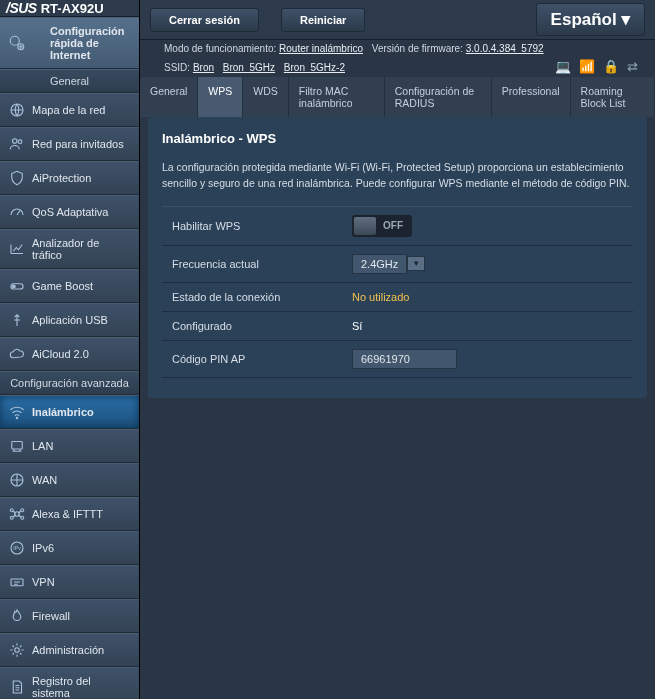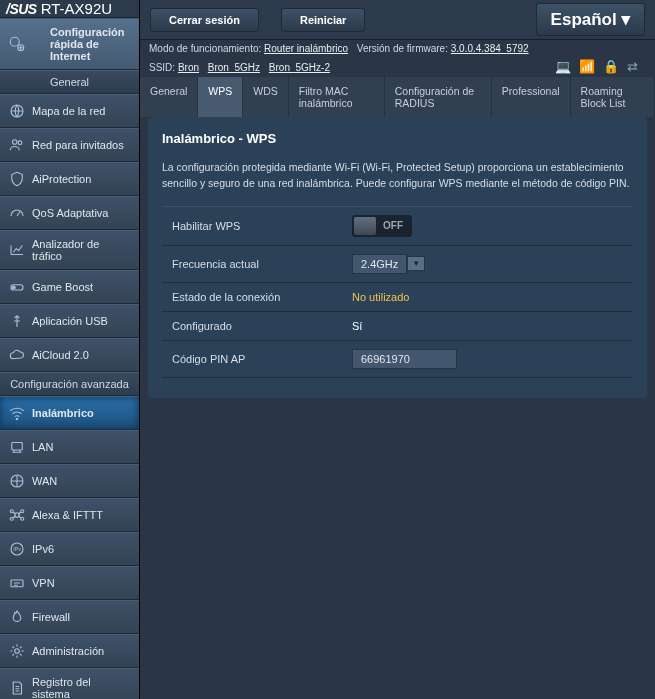--- a/index.html
+++ b/index.html
@@ -8,7 +8,7 @@
 .sidebar { width: 140px; background: #384a5f; display: flex; flex-direction: column; border-right: 1px solid #000; }
 .logo-row { height: 30px; display: flex; align-items: center; padding: 0 6px; background: #2d3a4b; border-bottom: 1px solid #15202b; }
 .logo { font-weight: bold; font-size: 14px; font-style: italic; letter-spacing: -0.5px; }
-.model { font-size: 15px; margin-left: 4px; font-weight: normal; }
+.model { font-size: 13px; margin-left: 4px; font-weight: bold; }
 .sidebar-header { text-align: center; color: #cfd8e2; font-size: 11px; padding: 5px 0; background: linear-gradient(#384a5f,#2d3d4f); border-top: 1px solid #4a5f75; border-bottom: 1px solid #1e2a36; }
 .nav-item { display: flex; align-items: center; padding: 7px 8px; color: #e0e6ed; cursor: pointer; background: linear-gradient(#3e5168,#334354); border-top: 1px solid #4a5f75; border-bottom: 1px solid #1e2a36; font-size: 11px; }
 .nav-item.highlight { background: linear-gradient(#55708c,#445a72); font-weight: bold; gap: 18px; }

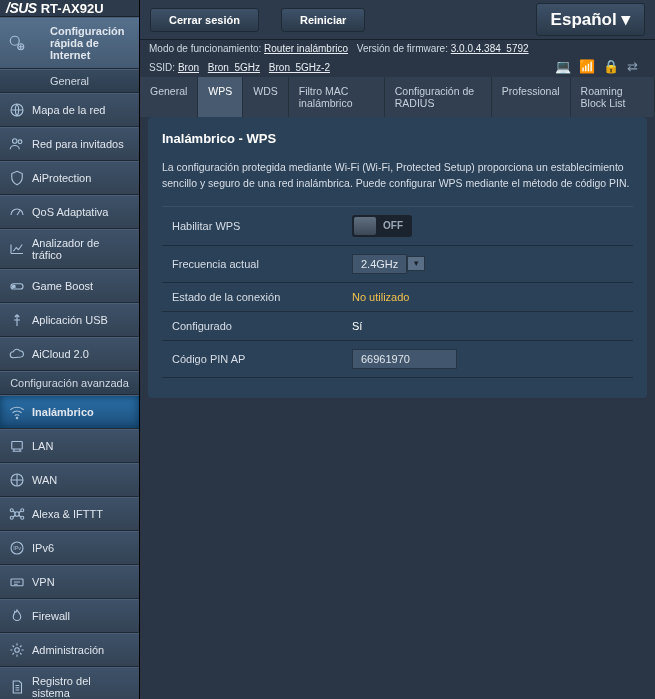--- a/index.html
+++ b/index.html
@@ -20,7 +20,7 @@
 .top-btn { background: linear-gradient(#3e5168,#2b3a4a); color: #fff; border: 1px solid #1e2a36; padding: 5px 18px; font-size: 11px; font-weight: bold; border-radius: 3px; cursor: pointer; }
 .top-right { margin-left: auto; display: flex; align-items: center; gap: 4px; }
 .lang { background: linear-gradient(#3e5168,#2b3a4a); color: #fff; border: 1px solid #1e2a36; padding: 5px 14px; font-size: 17px; font-weight: bold; border-radius: 3px; cursor: pointer; }
-.info-line { color: #cfd8e2; font-size: 10px; padding: 3px 9px; }
+.info-line { color: #cfd8e2; font-size: 10px; padding: 3px 24px; }
 .info-line .lbl { color: #cfd8e2; }
 .info-line .val { text-decoration: underline; color: #e8edf3; margin-right: 6px; }
 .status-icons { display: flex; gap: 8px; justify-content: flex-end; padding: 2px 12px 4px; }

